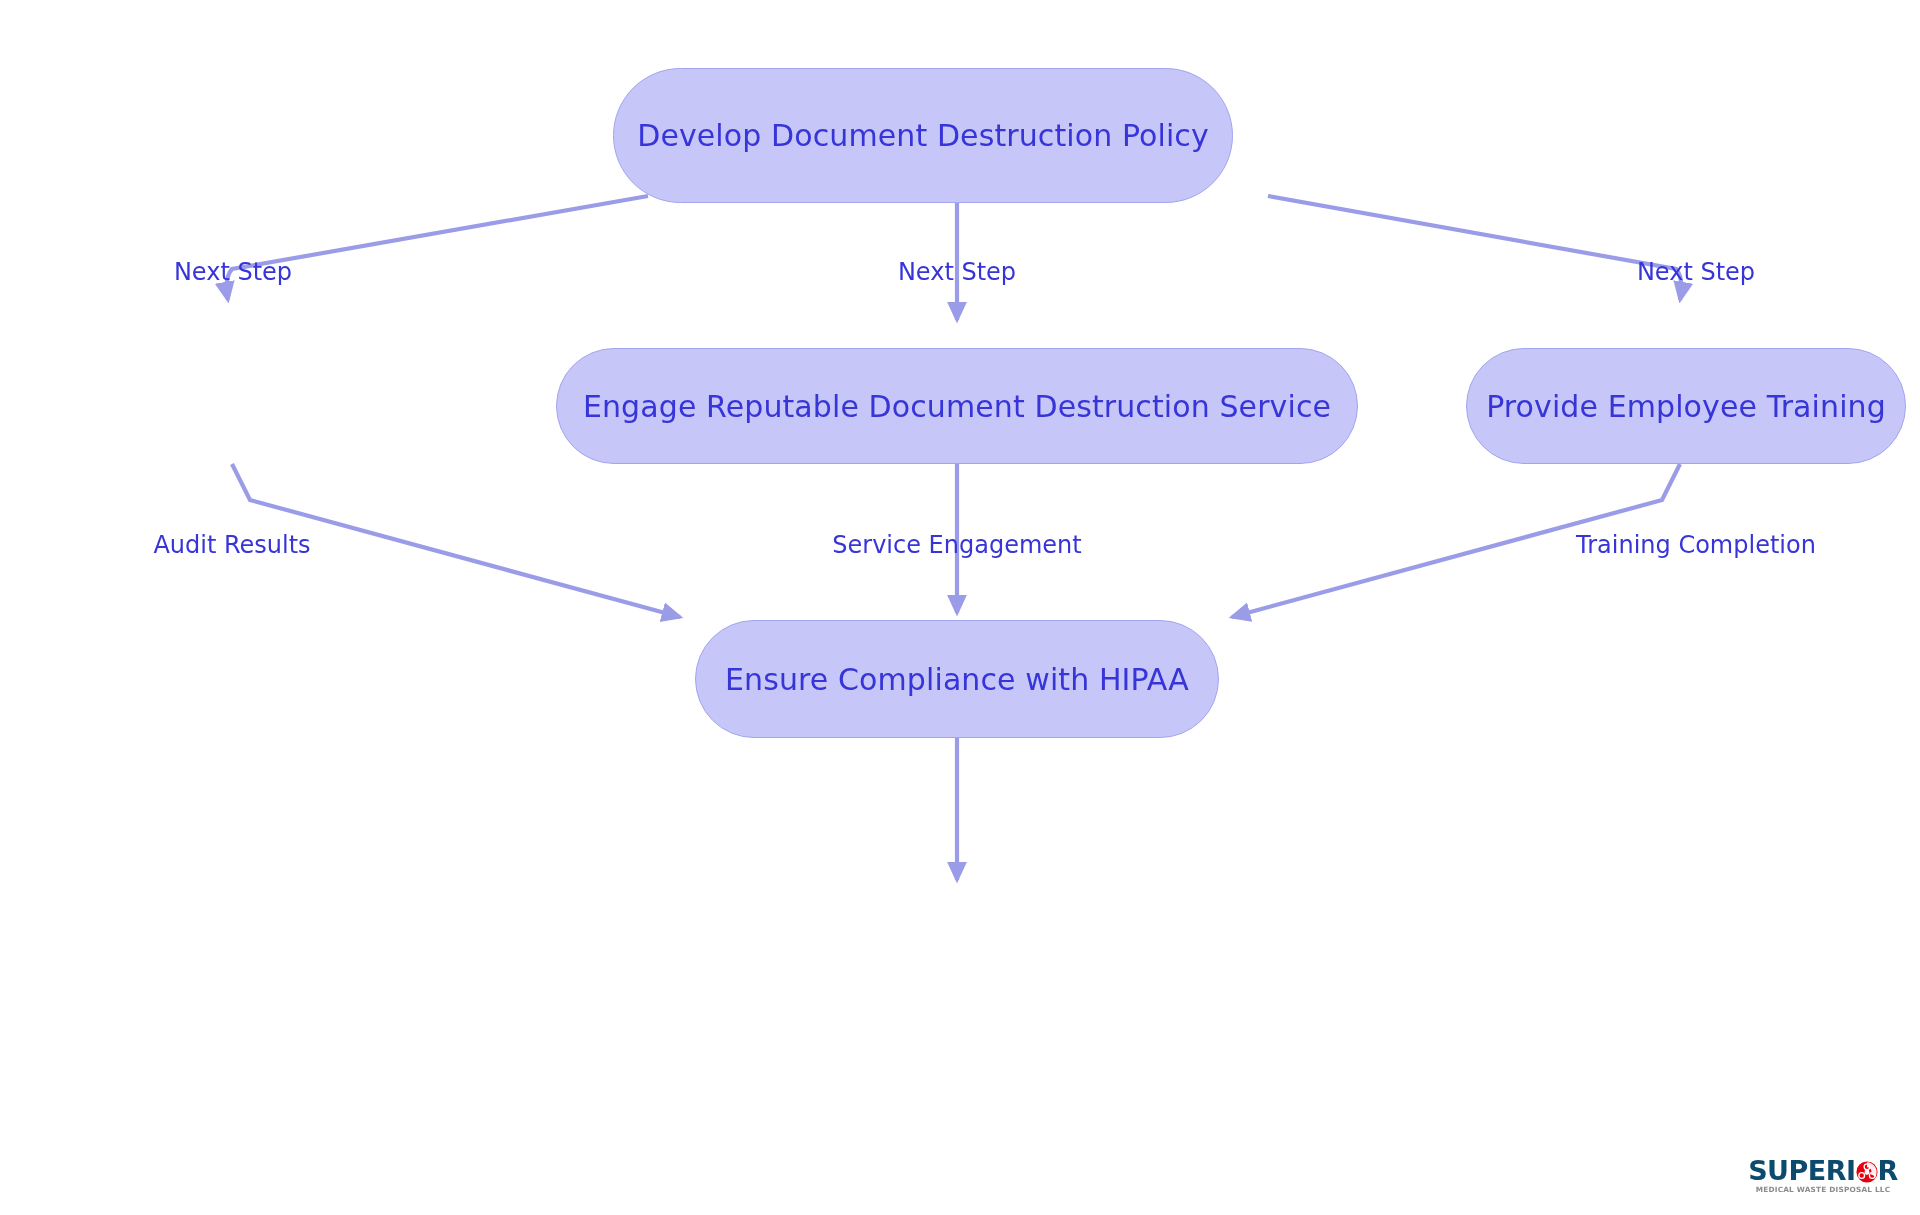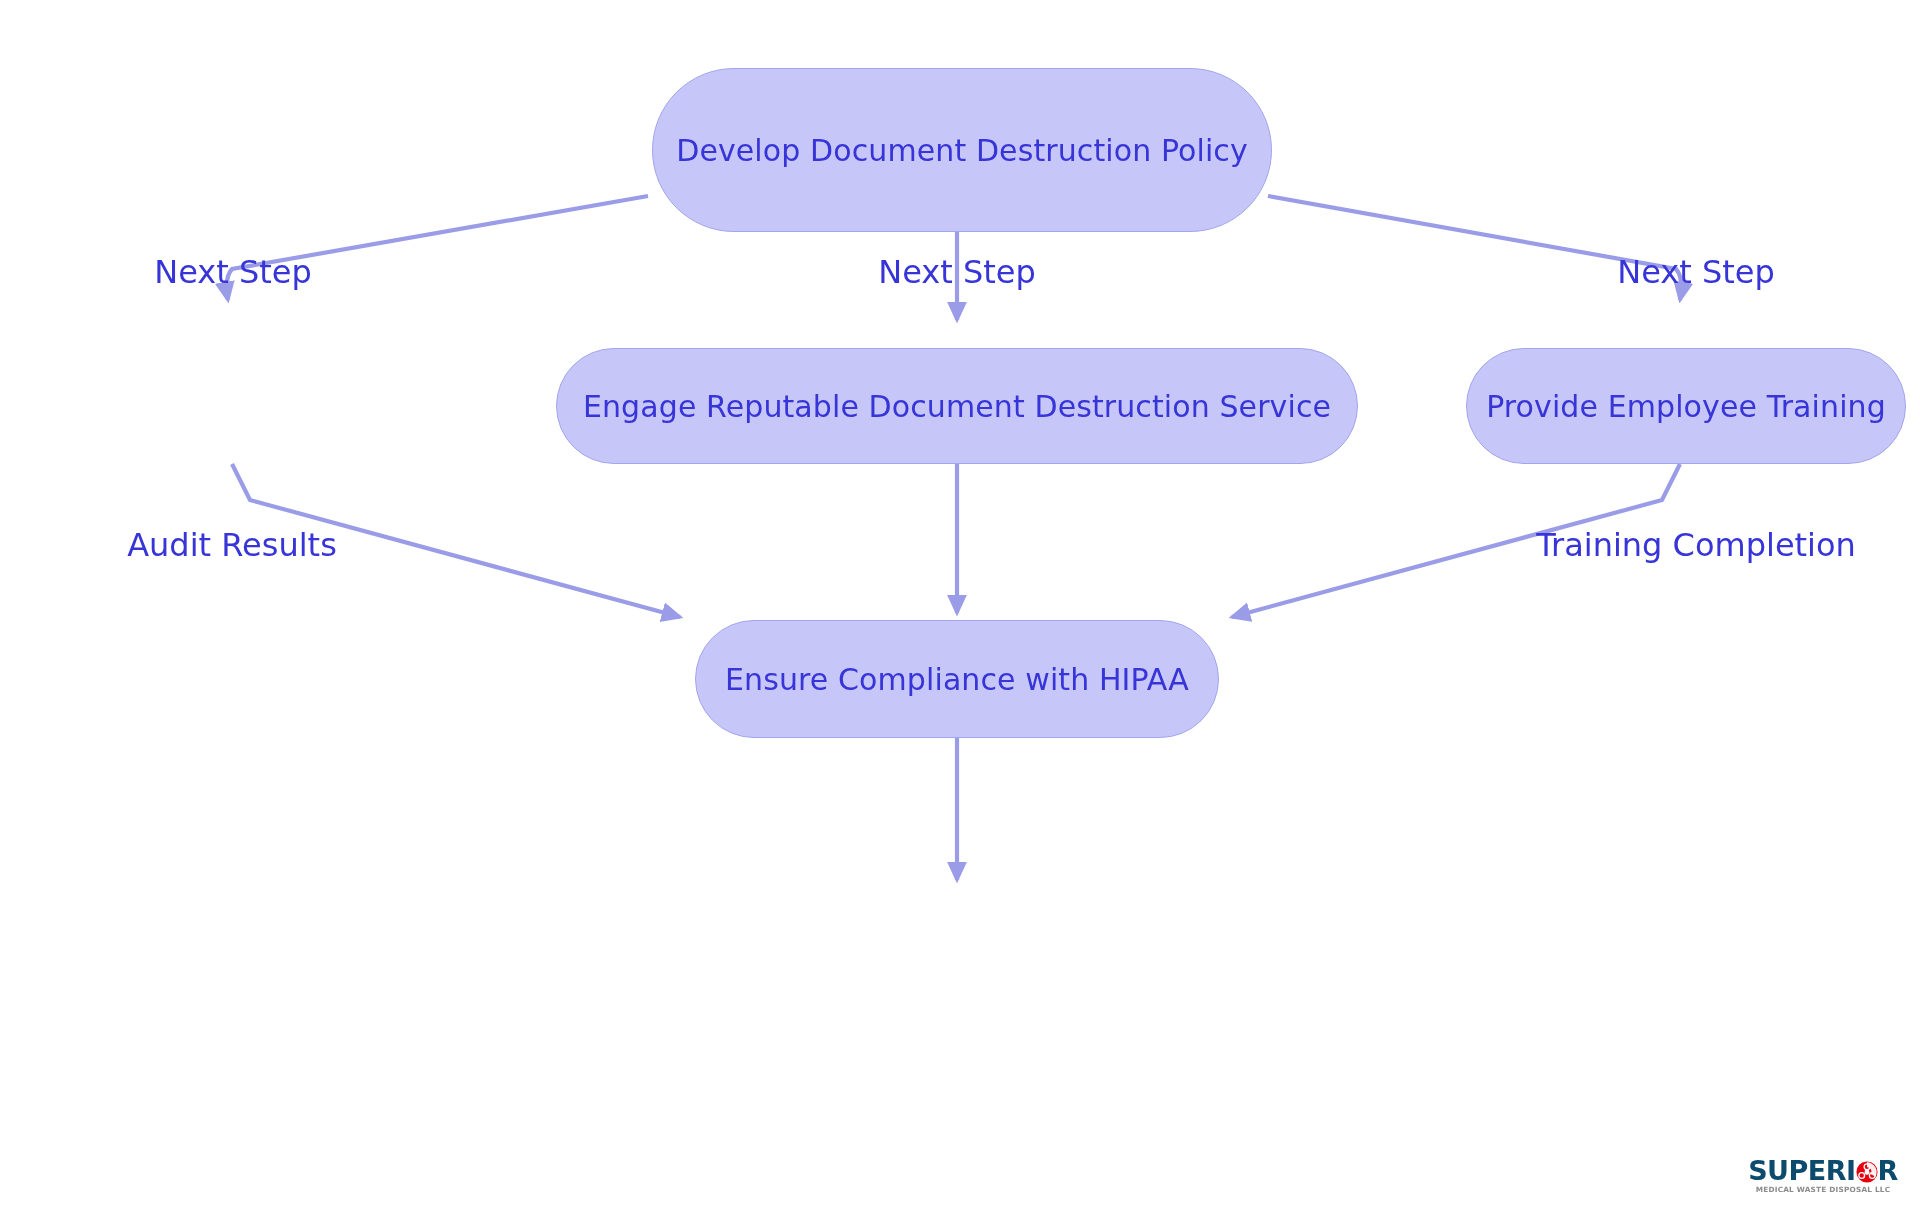--- a/index.html
+++ b/index.html
@@ -111,7 +111,7 @@
     <path d="M 957 738 L 957 880" fill="none" stroke="#9a9ce8" stroke-width="4.2" marker-end="url(#arrow)"></path>
   </svg>
 
-  <div class="node" style="left:652px; top:68px; width:620px; height:164px;">
+  <div class="node" style="left:613px; top:68px; width:620px; height:135px;">
     <span>Develop Document Destruction Policy</span>
   </div>
 

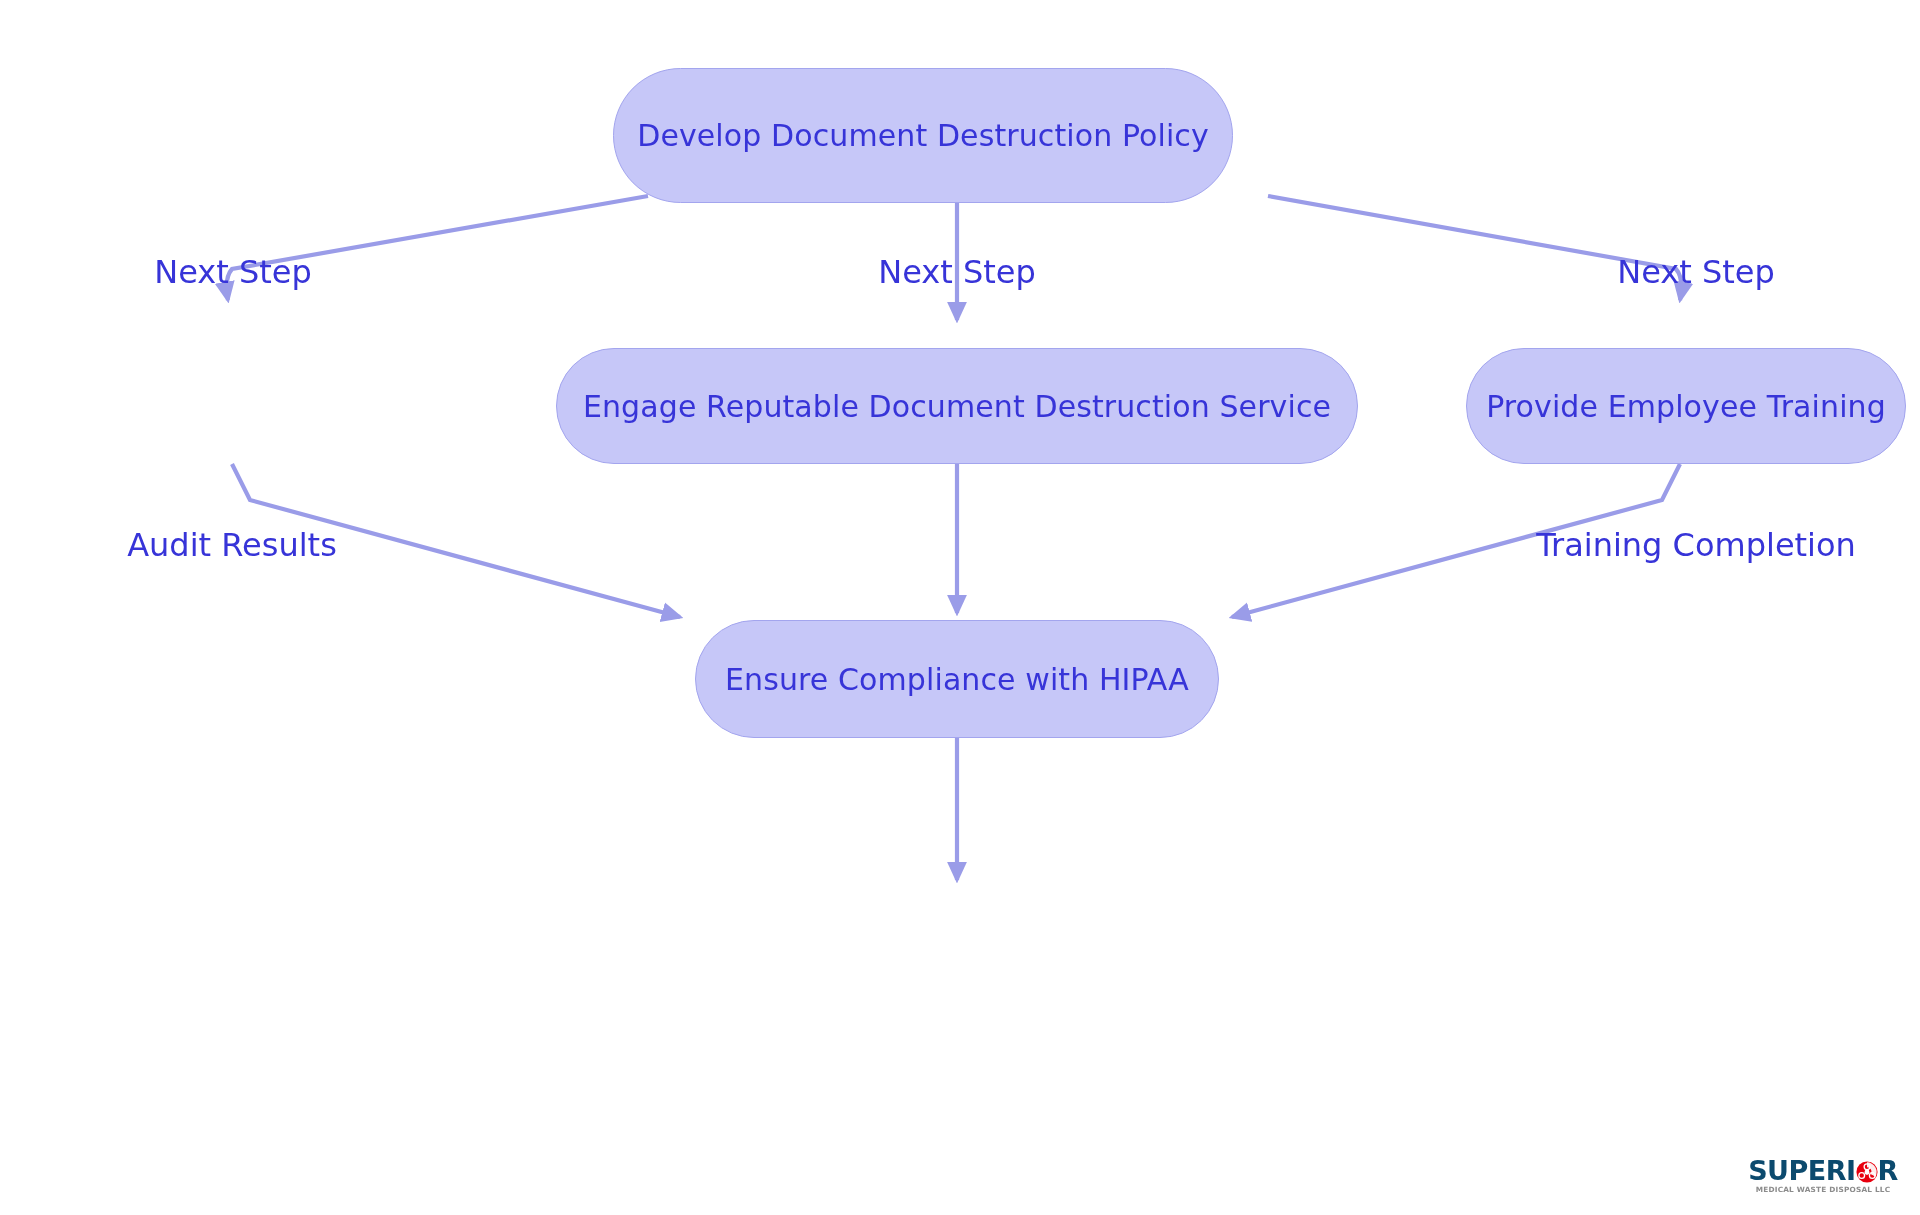--- a/index.html
+++ b/index.html
@@ -42,7 +42,7 @@
   .edge-label {
     position: absolute;
     color: #3734d8;
-    font-size: 32px;
+    font-size: 24px;
     white-space: nowrap;
     transform: translate(-50%, -50%);
     background: transparent;

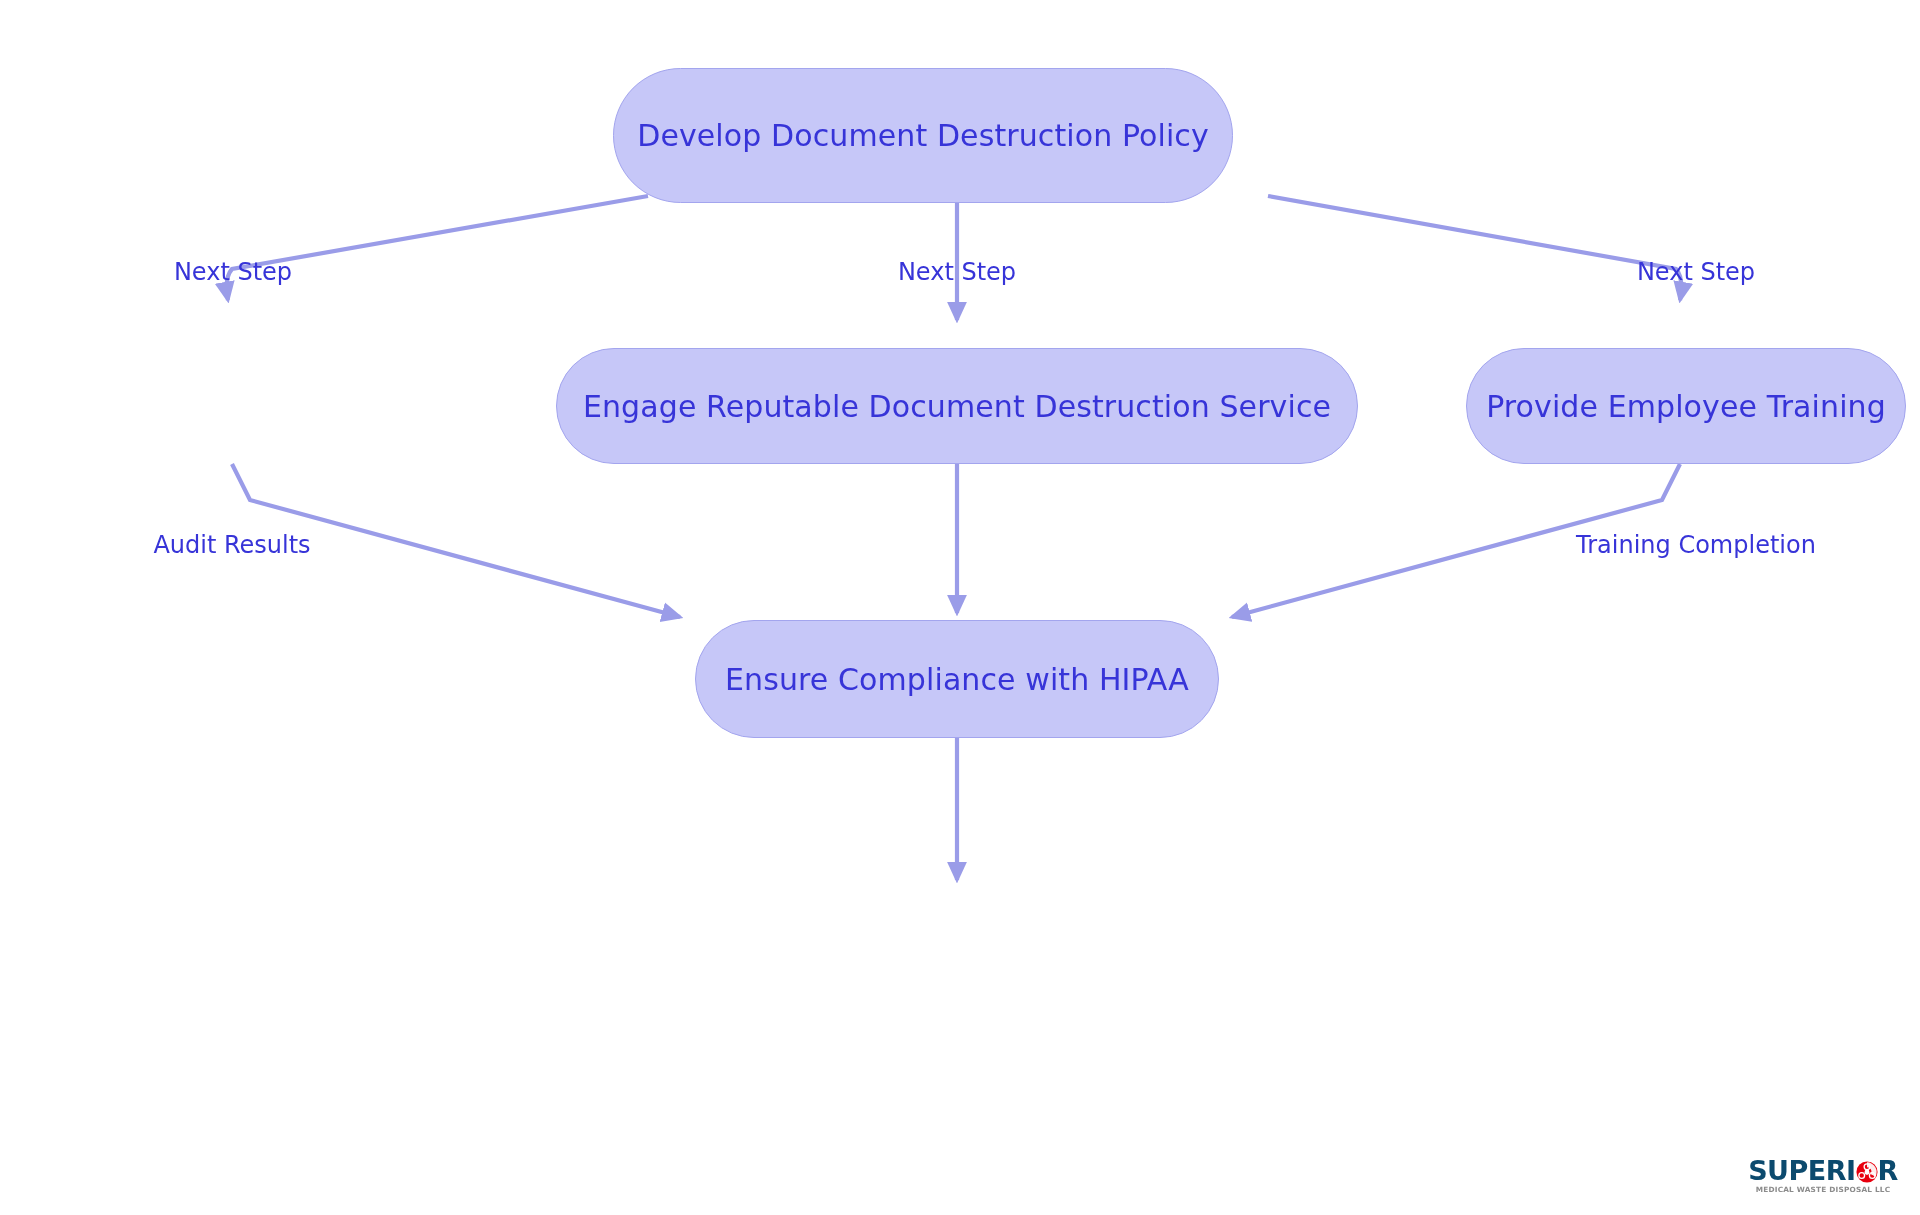--- a/index.html
+++ b/index.html
@@ -137,6 +137,7 @@
 
   <div class="edge-label" style="left:232px; top:545px;">Audit Results</div>
 
+  <div class="edge-label" style="left:957px; top:545px;">Service Engagement</div>
 
   <div class="edge-label" style="left:1696px; top:545px;">Training Completion</div>
 

